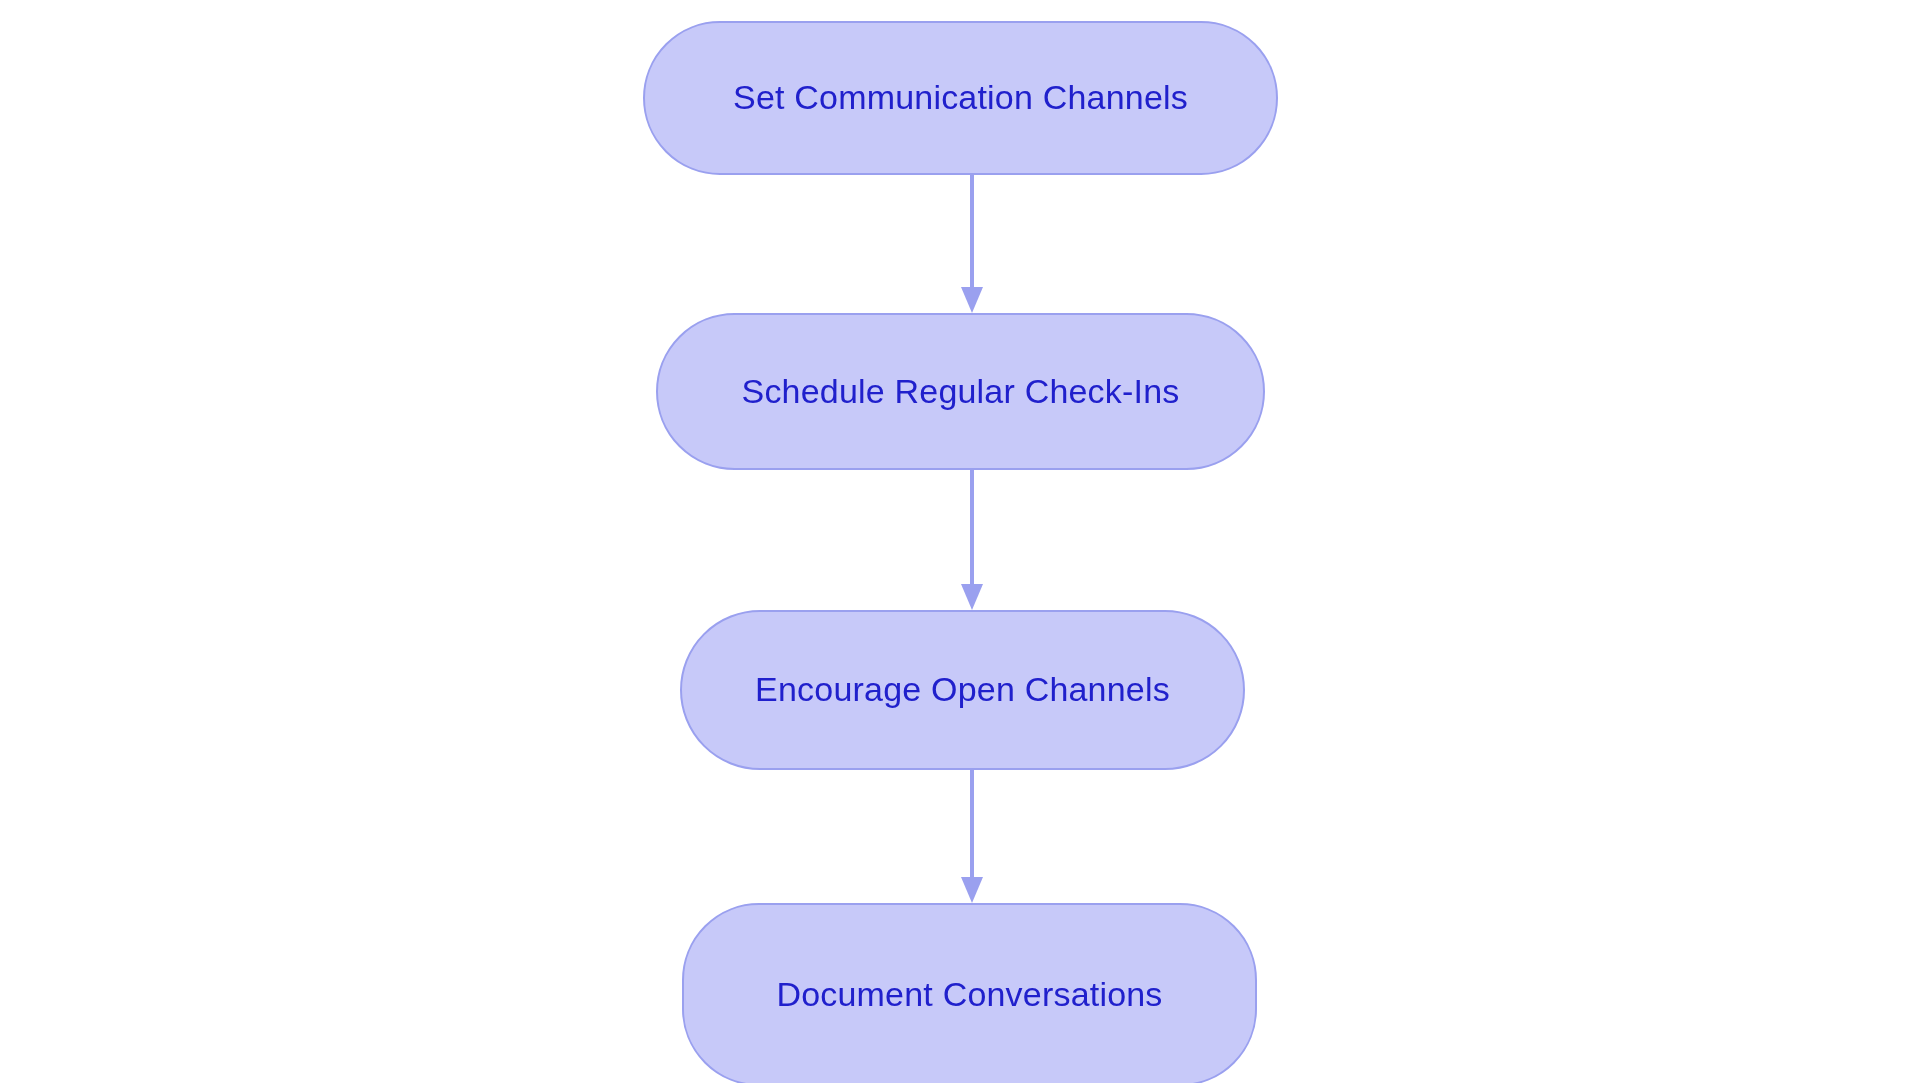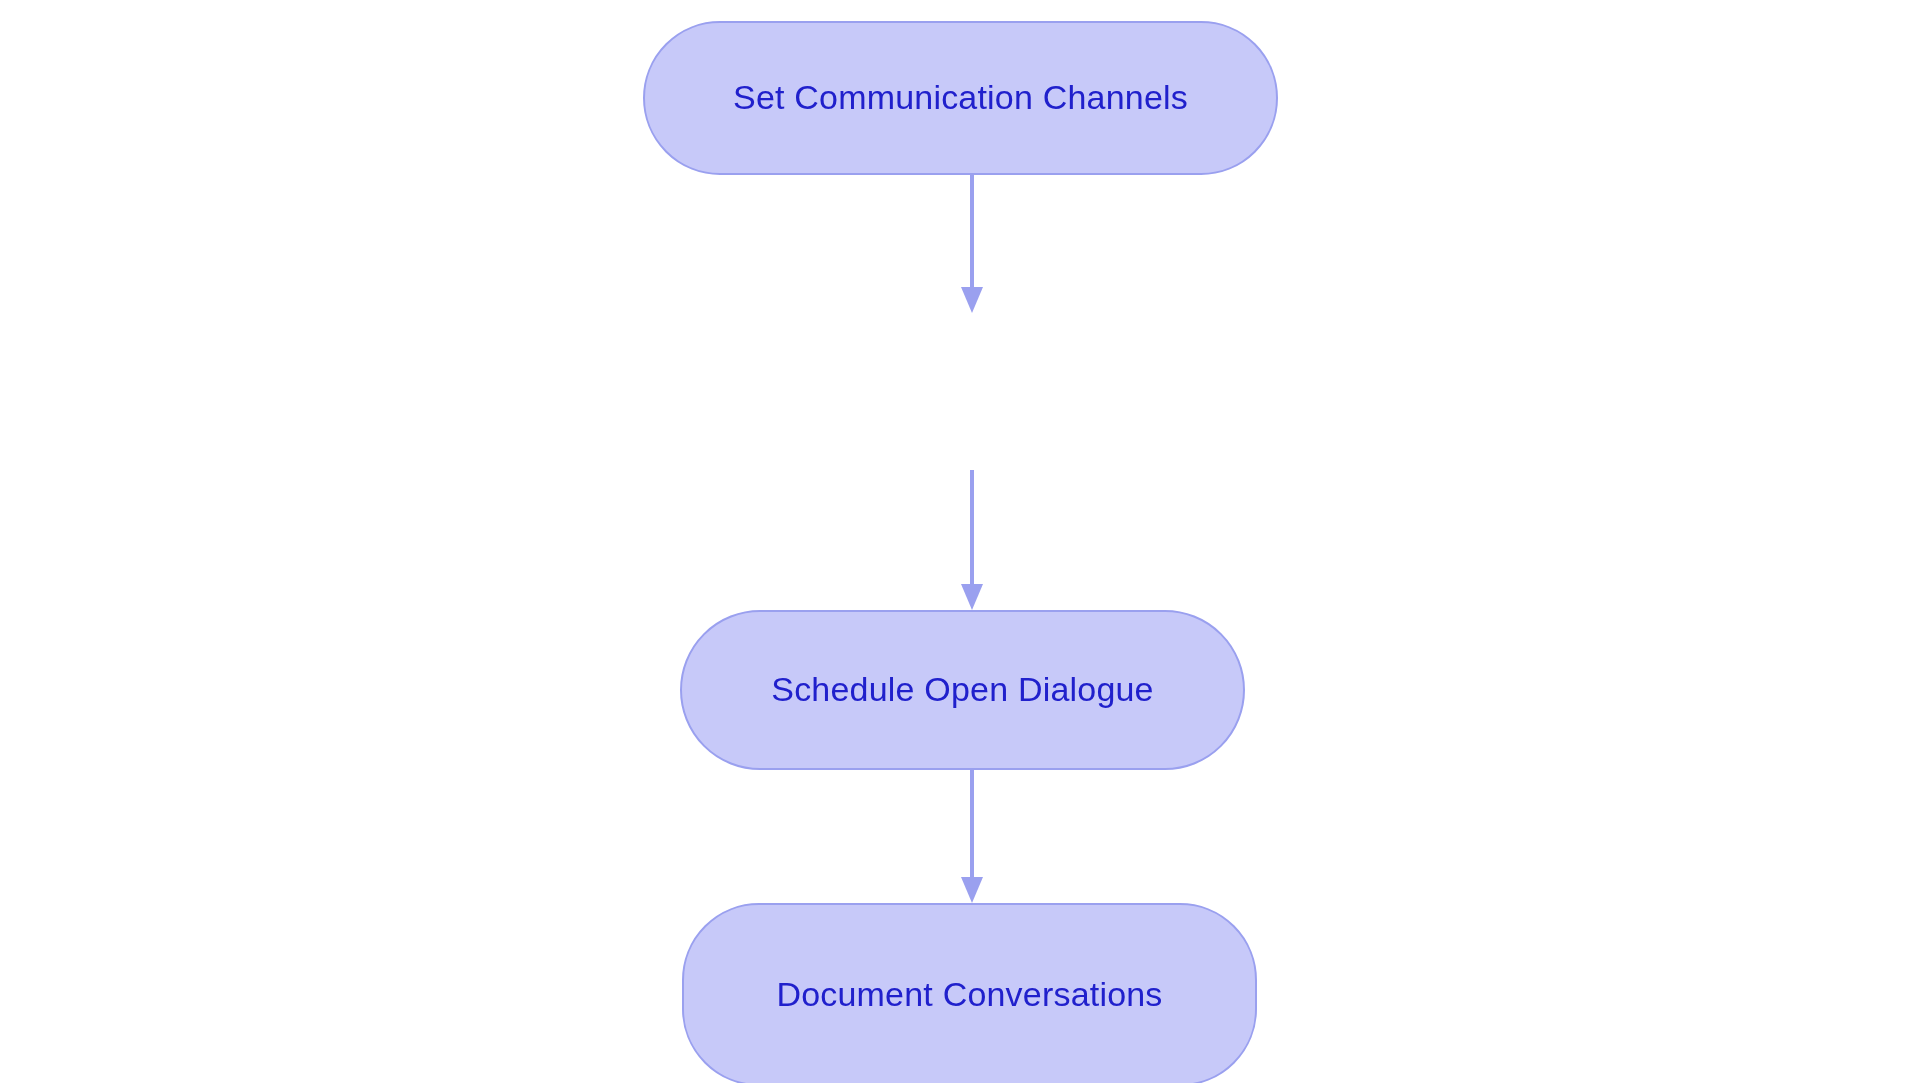--- a/index.html
+++ b/index.html
@@ -99,6 +99,9 @@
       <div class="head"></div>
     </div>
 
+    <div class="node node-2">
+      <span>Schedule Regular Check-Ins</span>
+    </div>
 
     <div class="connector connector-2">
       <div class="line"></div>

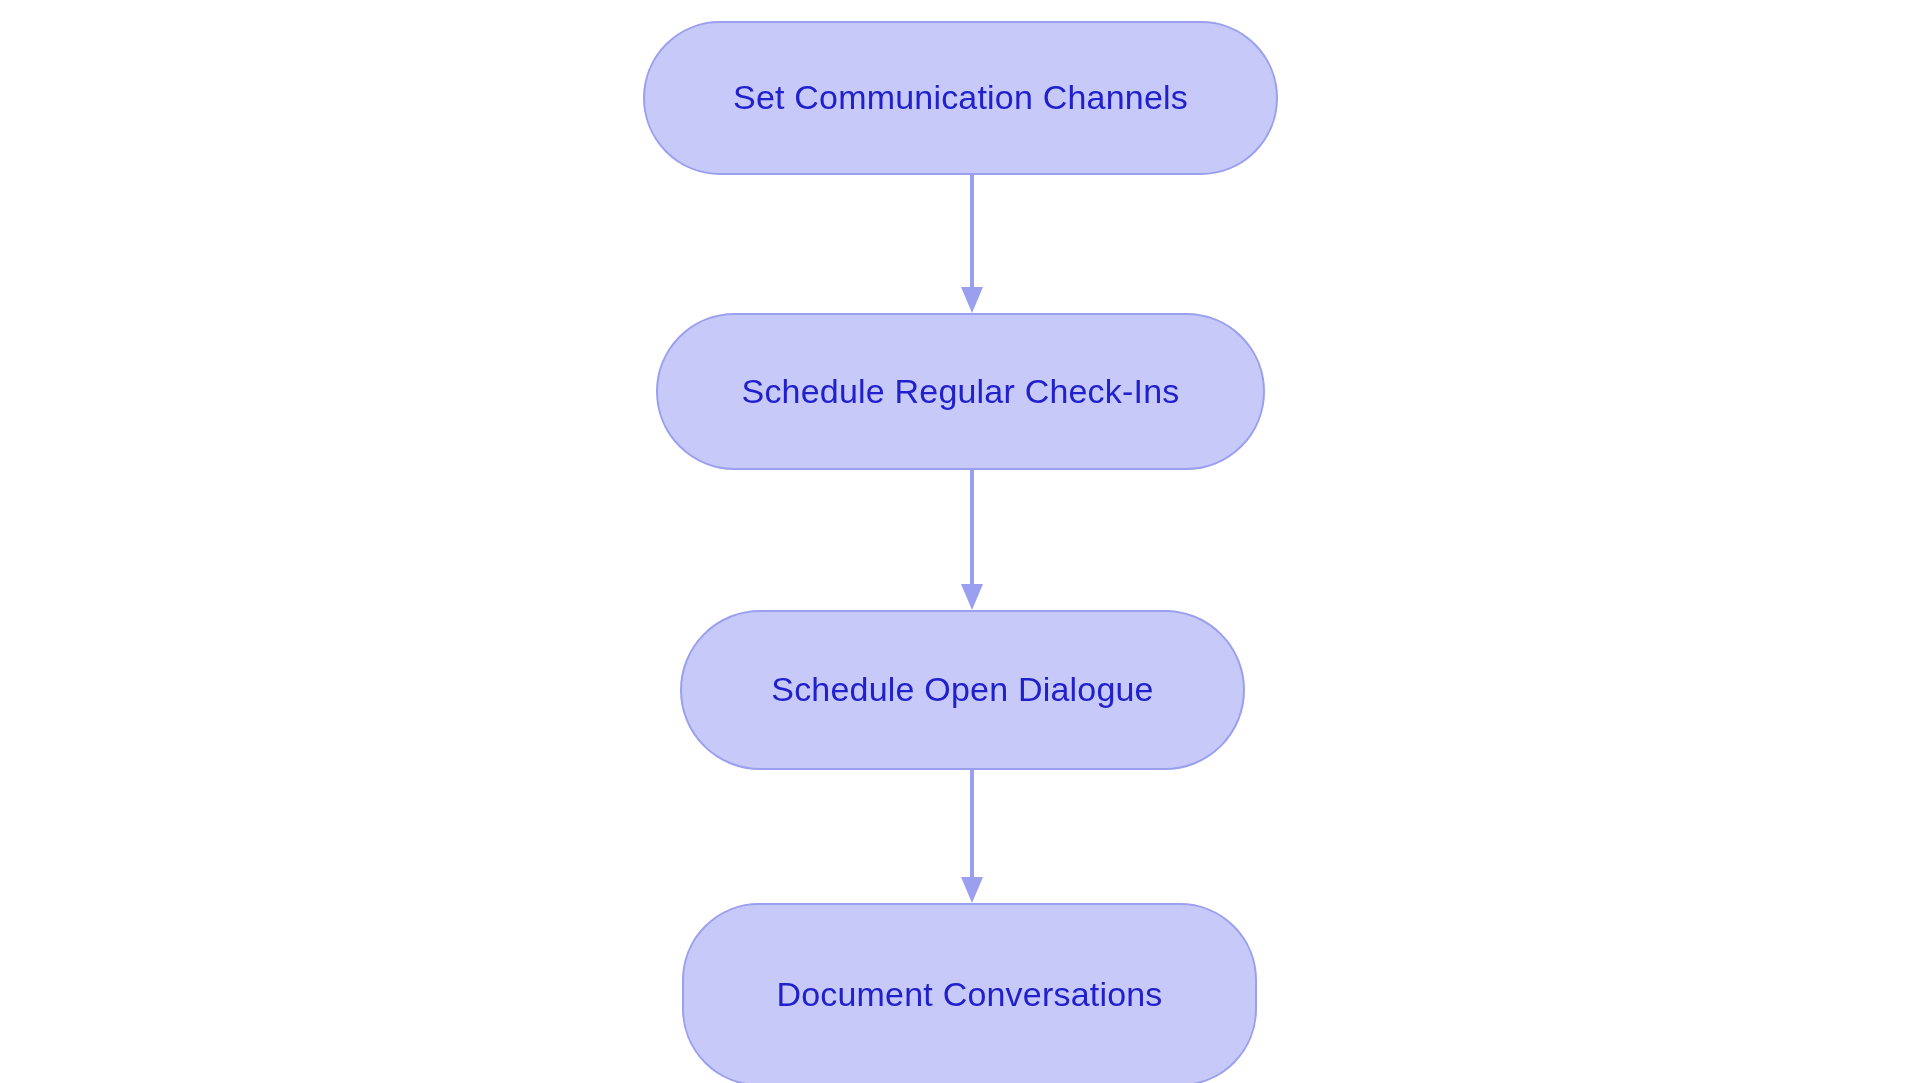--- a/index.html
+++ b/index.html
@@ -109,7 +109,7 @@
     </div>
 
     <div class="node node-3">
-      <span>Schedule Open Dialogue</span>
+      <span>Encourage Open Channels</span>
     </div>
 
     <div class="connector connector-3">

